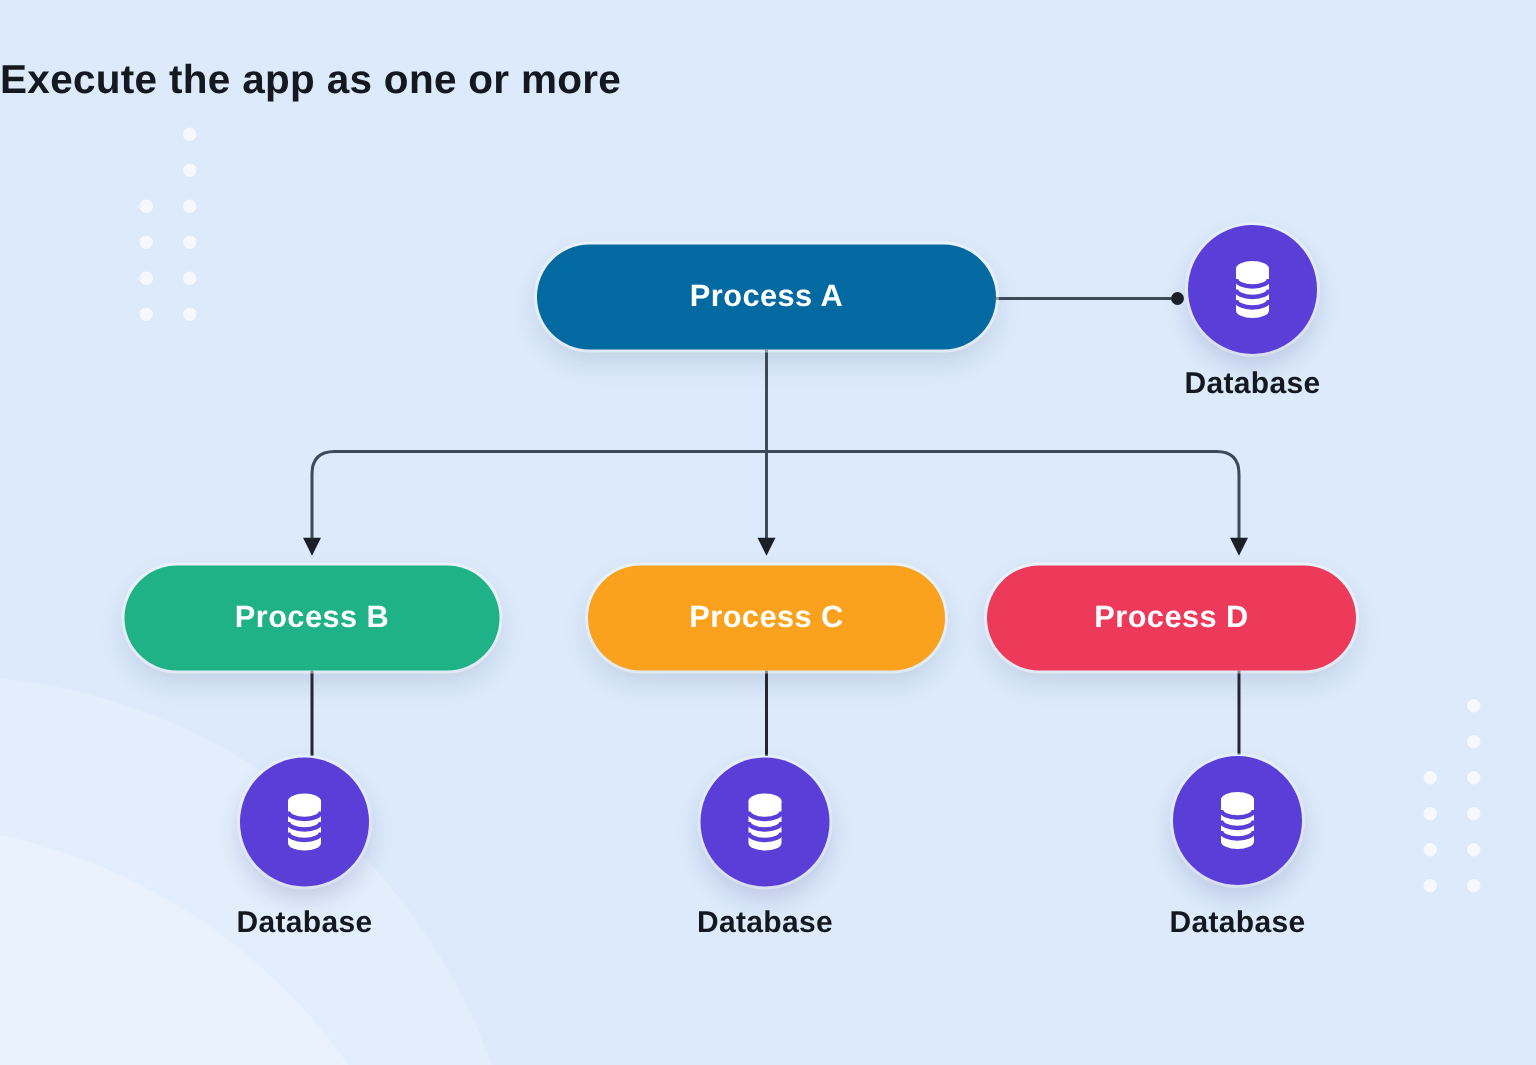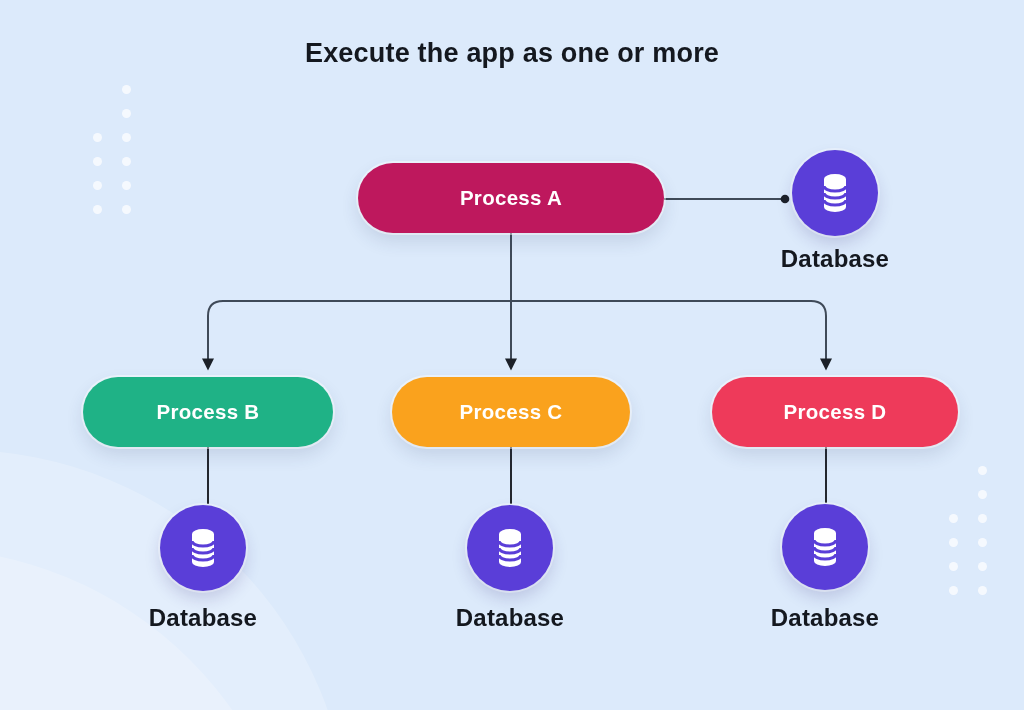--- a/index.html
+++ b/index.html
@@ -19,7 +19,7 @@
   
   .title{
     position:absolute;left:0;top:36px;width:1024px;
-    text-align:center;font-size:27px;line-height:34px;font-weight:700;
+    font-size:27px;line-height:34px;font-weight:700;
     letter-spacing:.2px;z-index:2;
   }
   .title span{display:block;}

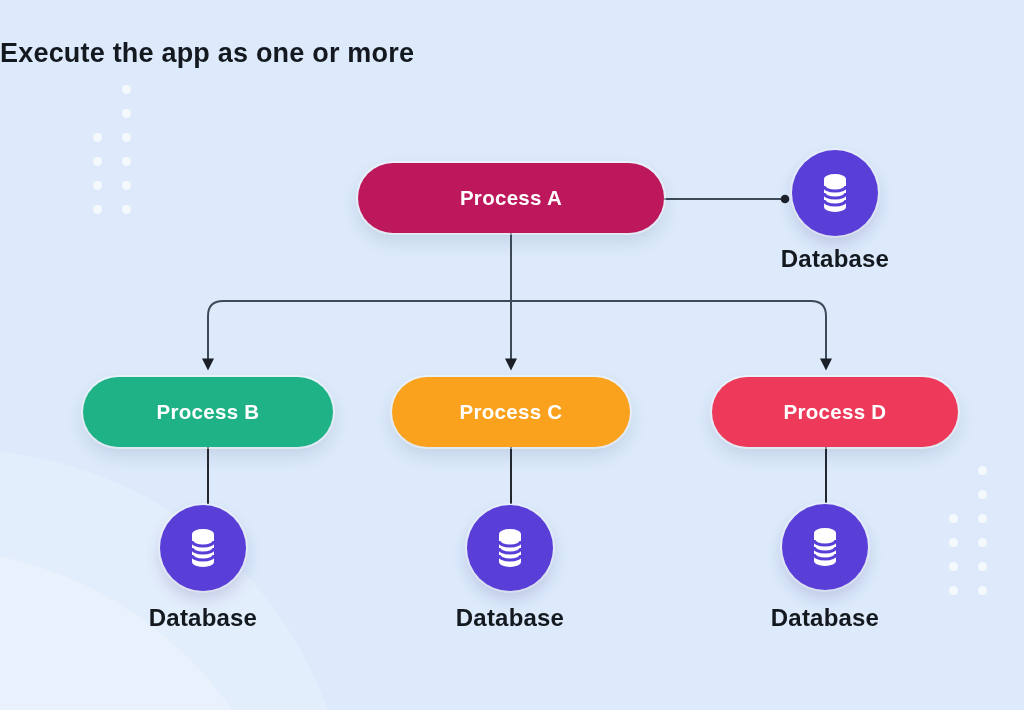--- a/index.html
+++ b/index.html
@@ -118,7 +118,7 @@
     </g>
   </svg>
 
-  <div class="pill pill-a" style="background-color: #be185d;">
+  <div class="pill pill-a" style="background-color: #0369a1;">
     <span>Process A</span>
   </div>
   <div class="pill pill-b" style="background-color: rgb(31, 178, 134);">

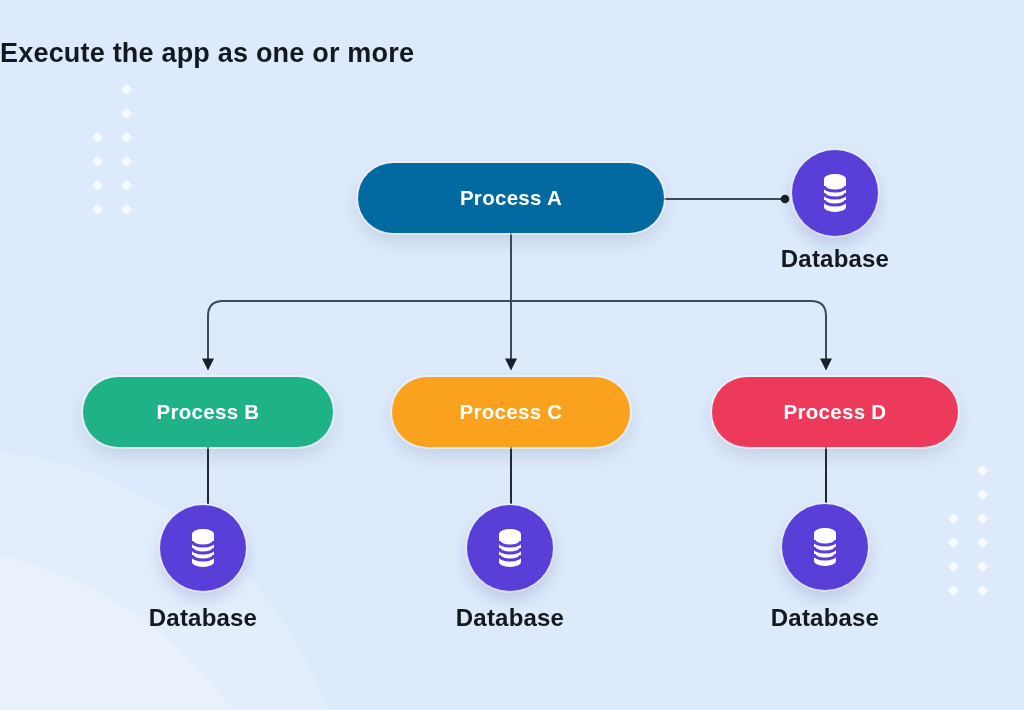--- a/index.html
+++ b/index.html
@@ -51,7 +51,7 @@
   .db-cyl{fill:#ffffff;}
   .db-label{
     position:absolute;width:180px;text-align:center;
-    font-size:24px;font-weight:700;letter-spacing:.2px;z-index:2;
+    font-size:20px;font-weight:700;letter-spacing:.2px;z-index:2;
   }
   .db-label-top{left:745px;top:245px;}
   .db-label-b{left:113px;top:604px;}

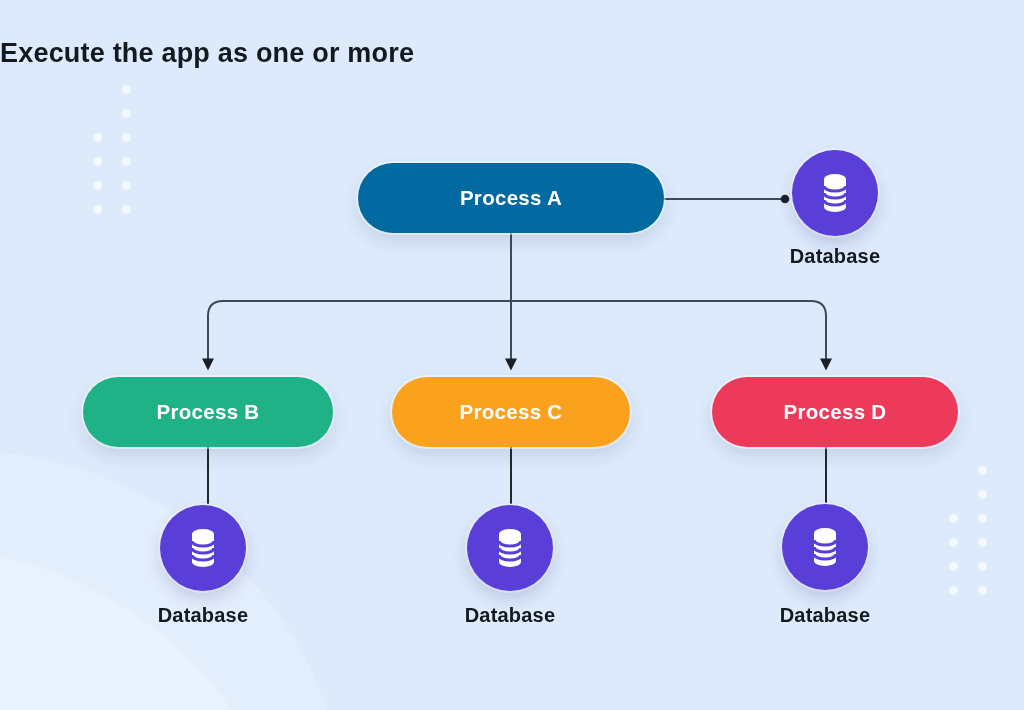--- a/index.html
+++ b/index.html
@@ -36,7 +36,7 @@
   .pill-a{left:358px;top:163px;width:306px;}
   .pill-b{left:83px;top:377px;width:250px;align-items:center;}
   .pill-c{left:392px;top:377px;width:238px;}
-  .pill-d{left:712px;top:377px;width:246px;}
+  .pill-d{left:658px;top:377px;width:246px;}
   
   .db-circle{
     position:absolute;width:86px;height:86px;border-radius:50%;

